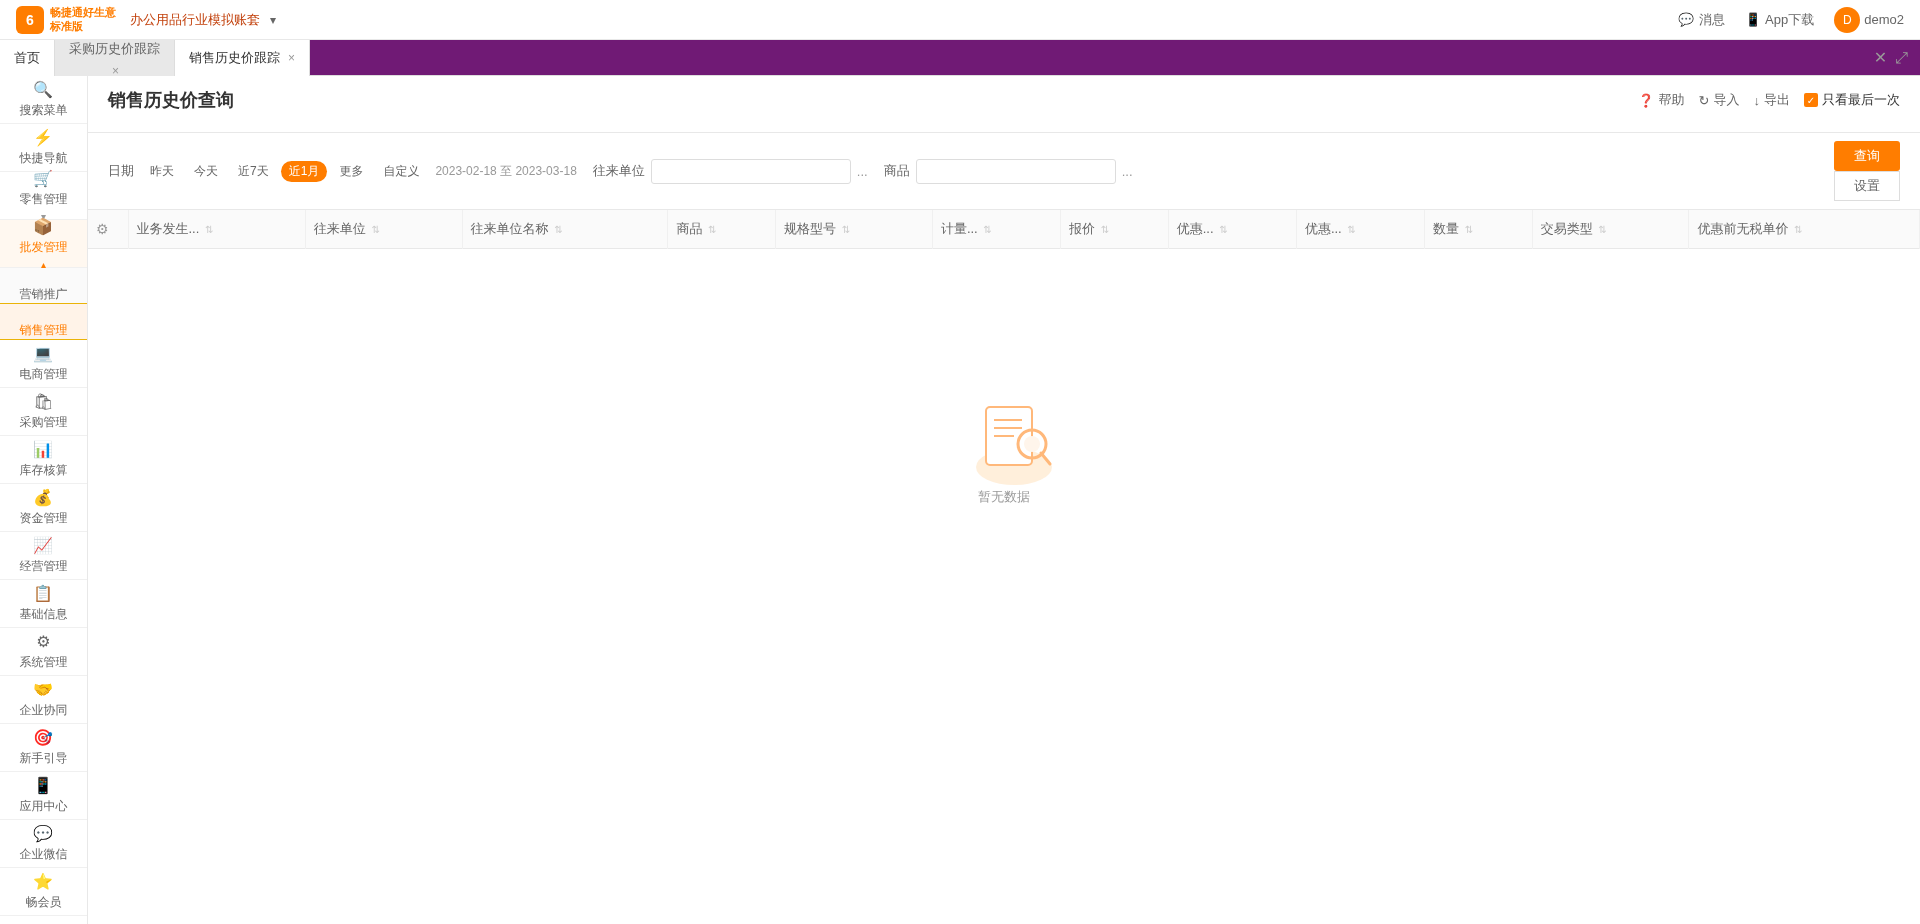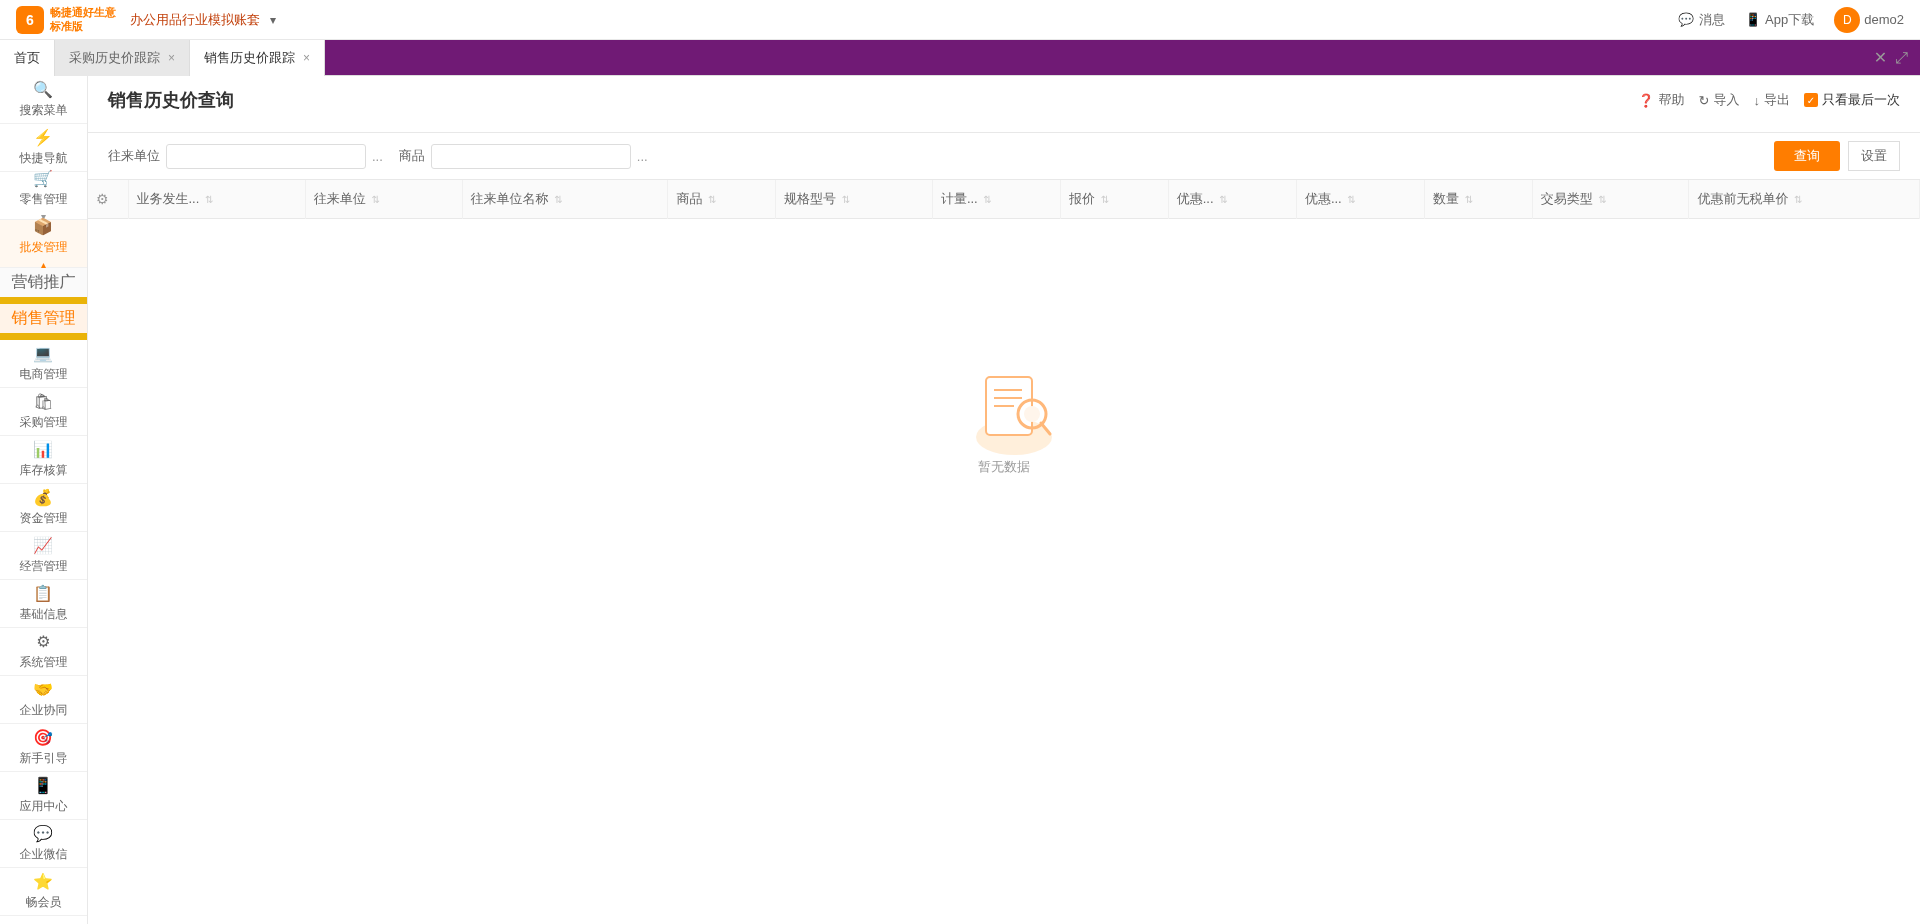--- a/index.html
+++ b/index.html
@@ -21,7 +21,7 @@
     .tabsbar { height: 36px; background: #701a75; display: flex; align-items: center; padding: 0; flex-shrink: 0; border-bottom: 1px solid #ddd; }
     .tab { height: 36px; display: flex; align-items: center; padding: 0 14px; font-size: 13px; cursor: pointer; border-right: 1px solid #ddd; gap: 6px; }
     .tab.home { background: #fff; color: #333; }
-    .tab.normal { background: #e8e8e8; color: #666; }
+    .tab.normal { background: #e8e8e8; color: #666; flex-direction: column; }
     .tab.active { background: #fff; color: #333; }
     .tab-close { font-size: 12px; color: #999; cursor: pointer; margin-left: 2px; }
     .tab-actions { margin-left: auto; display: flex; align-items: center; gap: 8px; padding-right: 12px; }

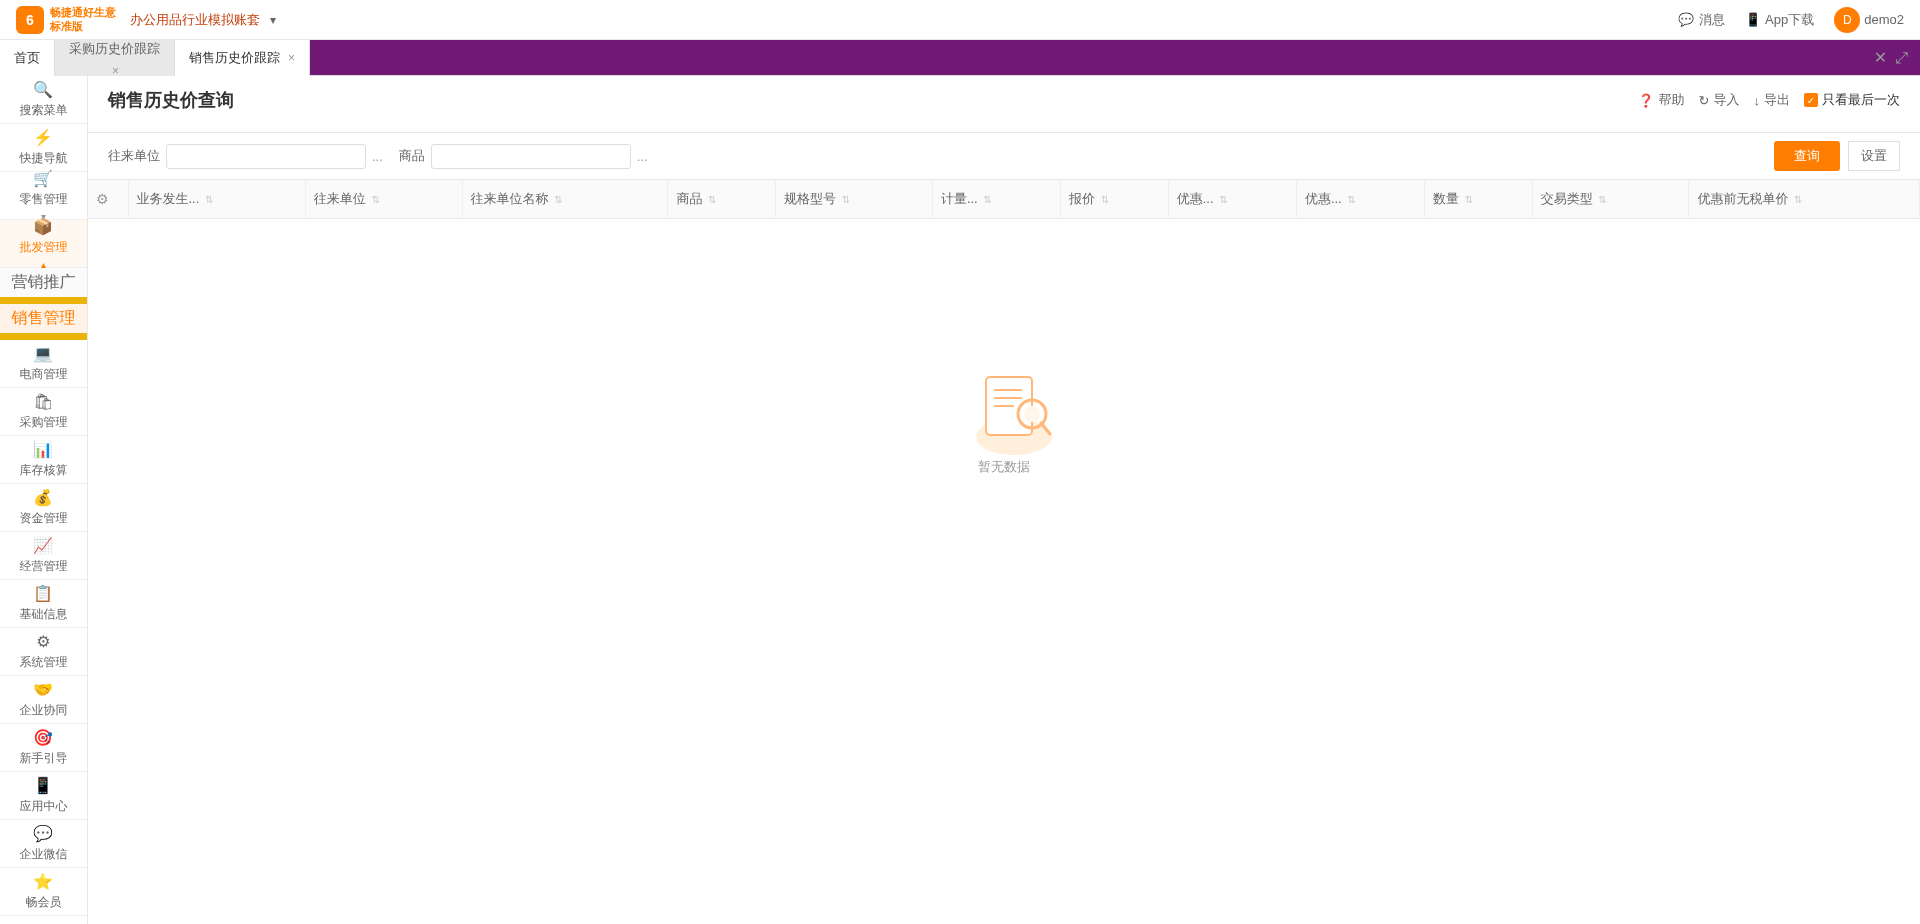--- a/index.html
+++ b/index.html
@@ -244,7 +244,7 @@
         <span class="filter-dots">...</span>
       </div>
 
-      <div style="display:flex; flex-direction:row; gap:8px; margin-left: auto;">
+      <div style="display:flex; flex-direction:column; gap:0; margin-left: auto;">
         <button class="query-btn">查询</button>
         <button class="settings-btn">设置</button>
       </div>

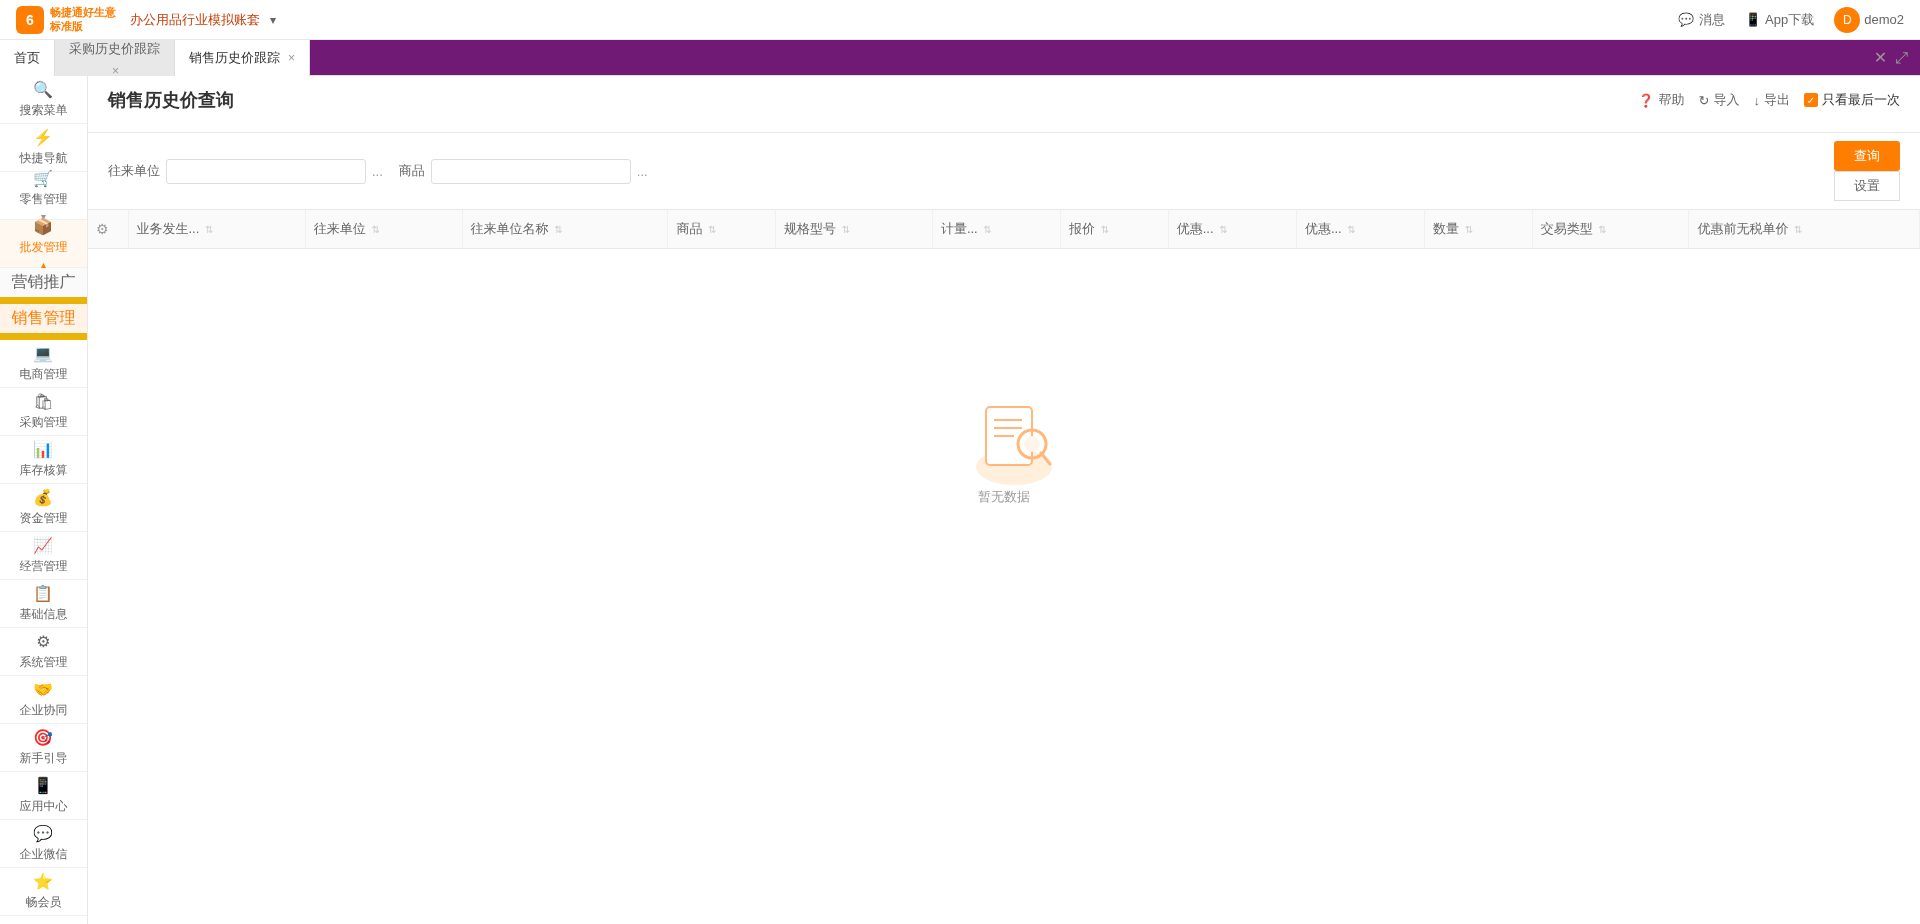--- a/index.html
+++ b/index.html
@@ -231,6 +231,18 @@
     </div>
 
     <div class="filter-bar">
+      <div class="filter-group">
+        <span class="filter-label">日期</span>
+        <div class="date-btns">
+          <button class="date-btn">昨天</button>
+          <button class="date-btn">今天</button>
+          <button class="date-btn">近7天</button>
+          <button class="date-btn active">近1月</button>
+          <button class="date-btn">更多</button>
+          <button class="date-btn">自定义</button>
+        </div>
+        <span class="date-range">2023-02-18 至 2023-03-18</span>
+      </div>
 
       <div class="filter-input-group">
         <span class="filter-label">往来单位</span>

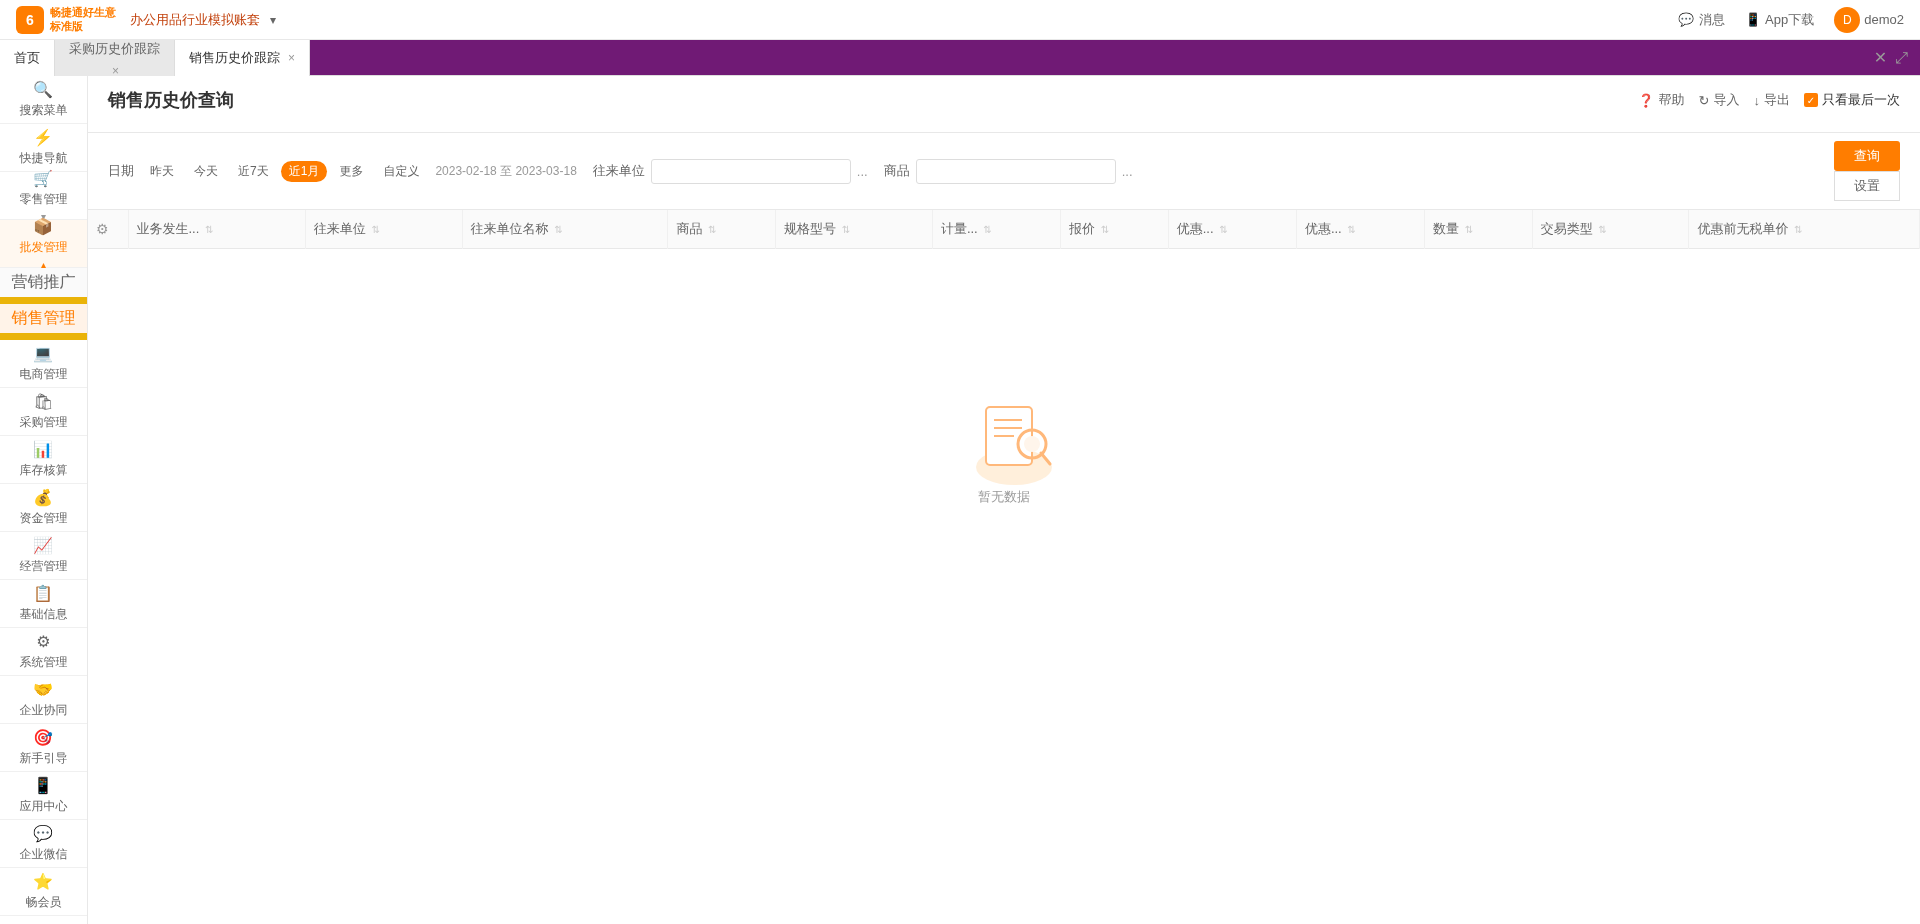--- a/index.html
+++ b/index.html
@@ -34,7 +34,7 @@
     .sidebar { width: 88px; background: #fff; border-right: 1px solid #e8e8e8; display: flex; flex-direction: column; flex-shrink: 0; overflow-y: auto; }
     .sidebar-item { height: 48px; display: flex; flex-direction: column; align-items: center; justify-content: center; cursor: pointer; font-size: 12px; color: #666; gap: 3px; border-bottom: 1px solid #f0f0f0; }
     .sidebar-item .icon { font-size: 16px; }
-    .sidebar-sub-item { height: 36px; display: flex; align-items: center; justify-content: center; cursor: pointer; font-size: 16px; color: #666; border-bottom: 7px solid #eab308; background: #fafafa; }
+    .sidebar-sub-item { height: 36px; display: flex; align-items: flex-end; justify-content: center; cursor: pointer; font-size: 12px; color: #666; border-bottom: 1px solid #eab308; background: #fafafa; }
     .sidebar-sub-item.active { color: #ff7d00; background: #fff3e8; }
 
     

